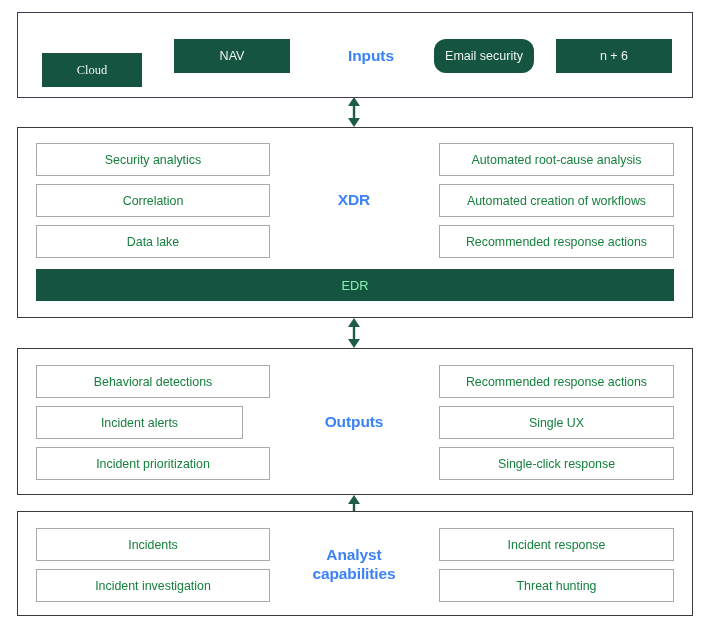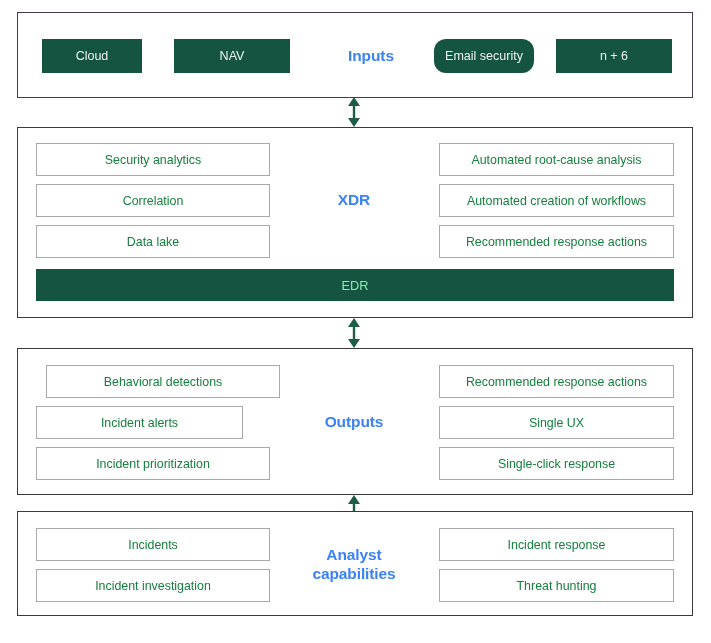--- a/index.html
+++ b/index.html
@@ -120,7 +120,7 @@
   <div class="panel inputs-panel" style="top:12px; height:86px;">
     <div class="panel-inner">
       <div class="chip-row">
-        <div class="chip" style="left:24px;  top:26px; width:100px; height:34px;">Cloud</div>
+        <div class="chip" style="left:24px;  top:40px; width:100px; height:34px;font-family:Liberation Serif, serif;">Cloud</div>
         <div class="chip" style="left:156px; top:26px; width:116px; height:34px;">NAV</div>
         <div class="chip" style="left:416px; top:26px; width:100px; height:34px;border-radius:12px;">Email security</div>
         <div class="chip" style="left:538px; top:26px; width:116px; height:34px;">n + 6</div>

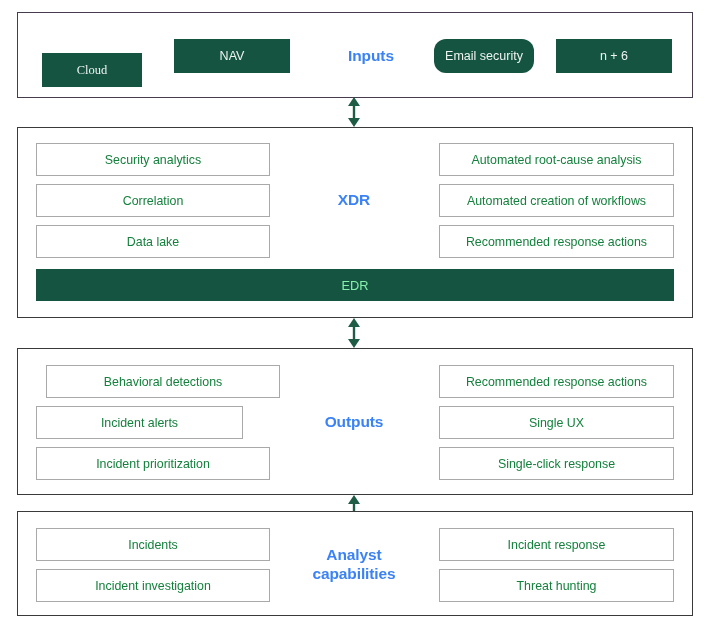--- a/index.html
+++ b/index.html
@@ -165,7 +165,7 @@
   <div class="panel outputs-panel" style="top:348px; height:147px;">
     <div class="panel-inner">
 
-      <div class="obox" style="left:28px; top:16px; width:234px; height:33px;">Behavioral detections</div>
+      <div class="obox" style="left:18px; top:16px; width:234px; height:33px;">Behavioral detections</div>
       <div class="obox" style="left:18px; top:57px; width:207px; height:33px;">Incident alerts</div>
       <div class="obox" style="left:18px; top:98px; width:234px; height:33px;">Incident prioritization</div>
 

